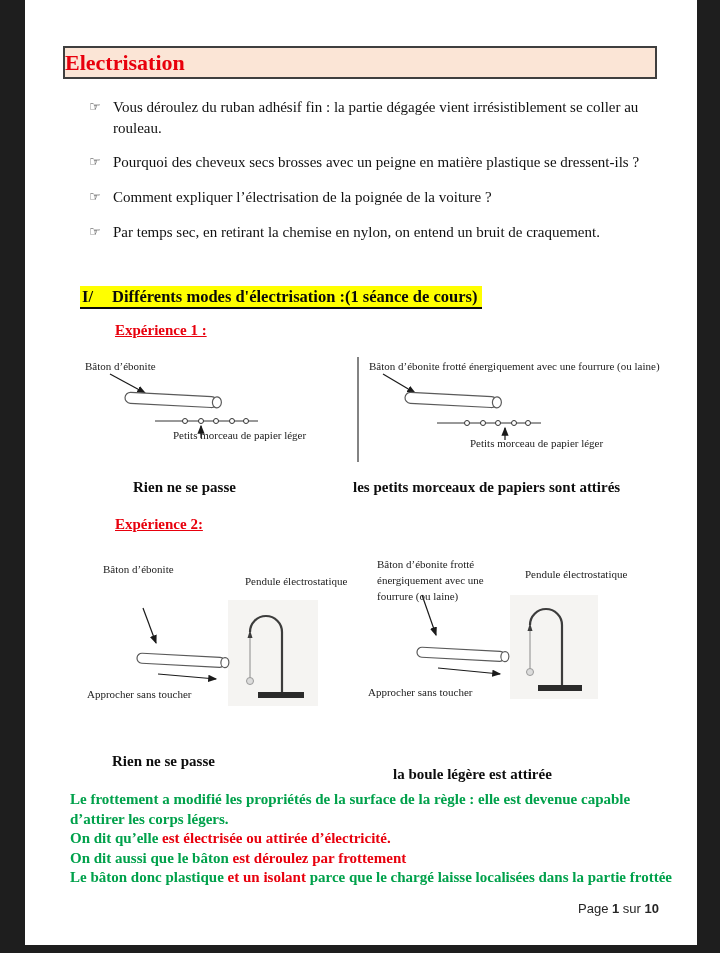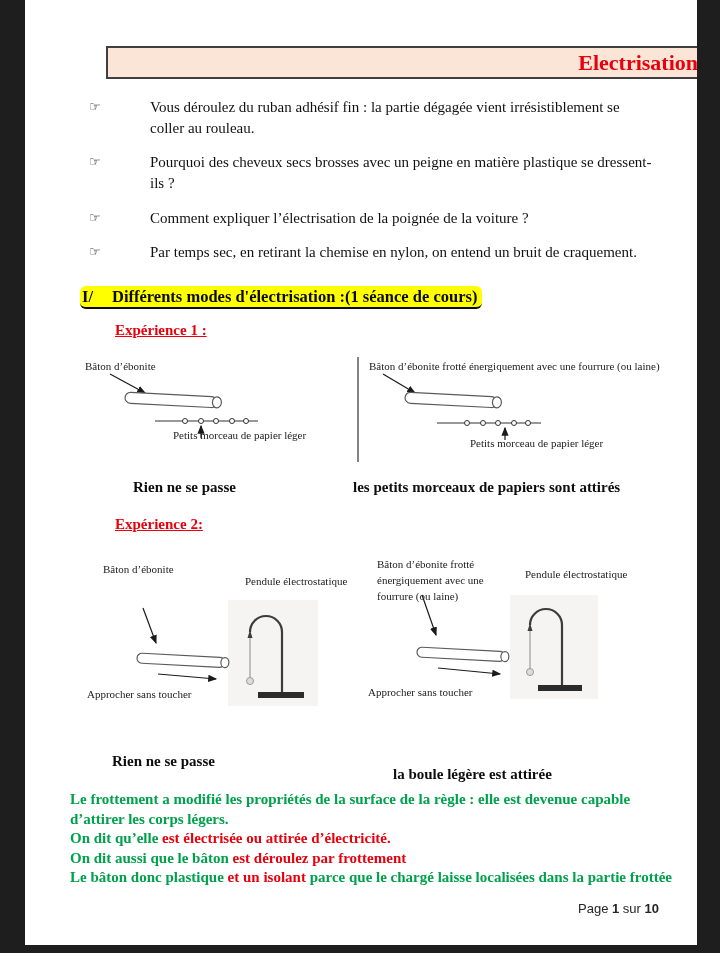--- a/index.html
+++ b/index.html
@@ -9,7 +9,7 @@
 
   
   .title-box{position:absolute;left:38px;top:46px;width:590px;height:29px;background:#fbe5d6;
-             border:2px solid #3f3f3f;display:flex;align-items:center;justify-content:flex-end;margin-left:43px;}
+             border:2px solid #3f3f3f;display:flex;align-items:center;justify-content:flex-start;}
   .title-box span{color:#e8000d;font-weight:bold;font-size:22px;}
 
   

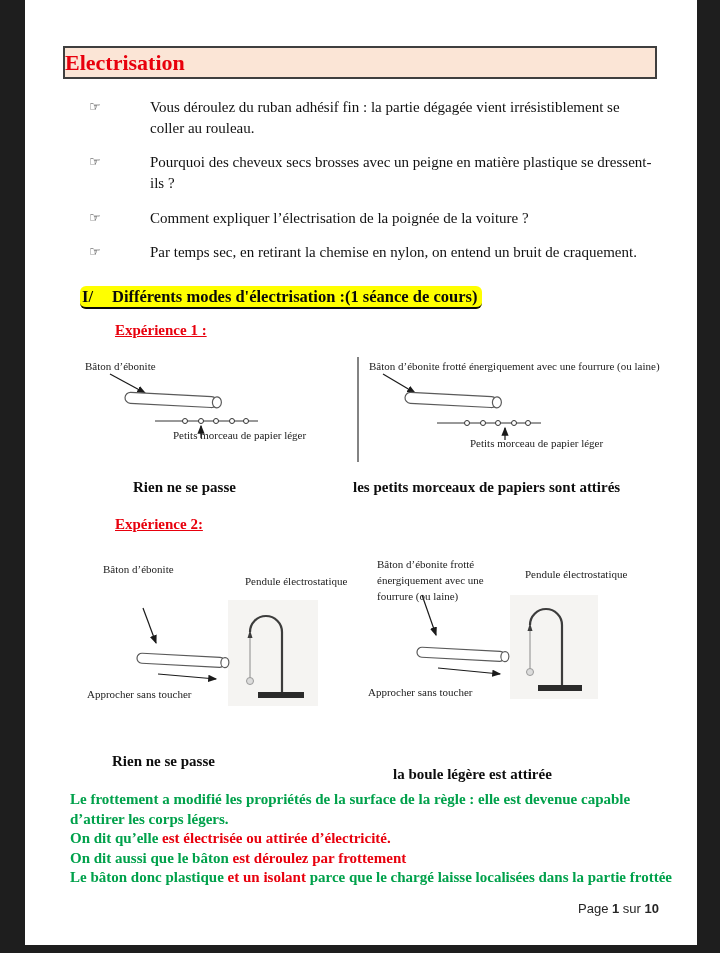--- a/index.html
+++ b/index.html
@@ -16,7 +16,7 @@
   .bullets{position:absolute;left:64px;top:97px;width:568px;}
   .bullet{display:flex;margin-bottom:14px;font-size:15px;line-height:1.38;color:#111;}
   .hand{width:24px;flex:0 0 24px;font-family:"DejaVu Sans",sans-serif;font-size:13px;color:#333;padding-top:1px;}
-  .btext{flex:1;margin-left:37px;}
+  .btext{flex:1;}
 
   
   .section-line{position:absolute;left:55px;top:287px;}

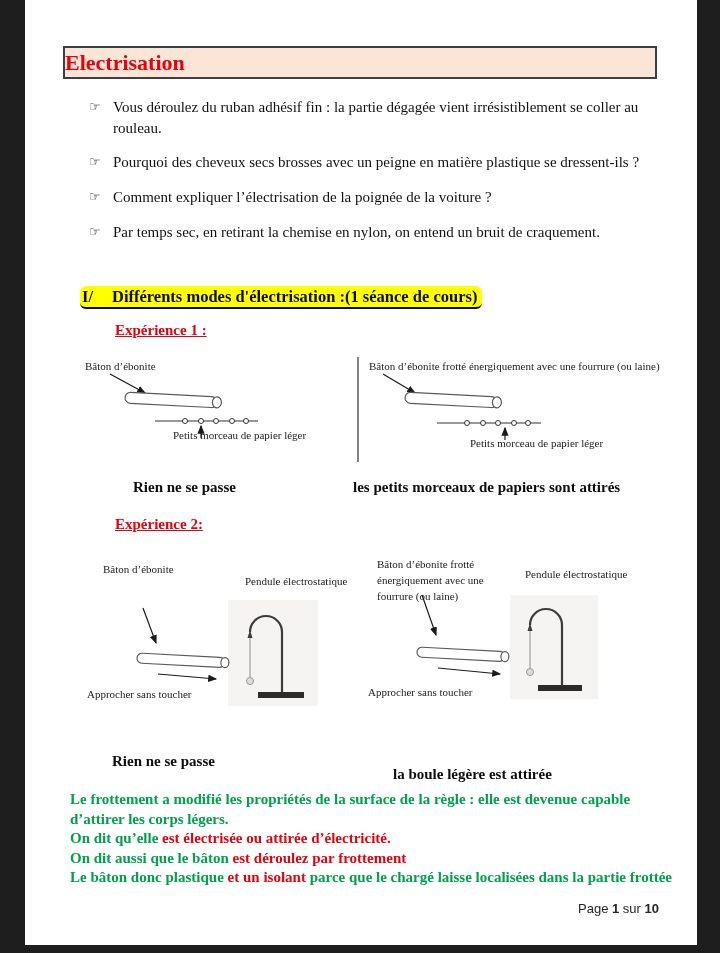--- a/index.html
+++ b/index.html
@@ -21,7 +21,7 @@
   
   .section-line{position:absolute;left:55px;top:287px;}
   .hl{background:#ffff00;border-bottom:2px solid #0a0a0a;padding:1px 5px 1px 2px;
-      font-weight:bold;font-size:16.5px;color:#0a0a0a;border-radius:6px;}
+      font-weight:bold;font-size:16.5px;color:#0a0a0a;}
   .tab{display:inline-block;width:19px;}
 
   .exp-heading{position:absolute;color:#e8000d;font-weight:bold;font-size:15px;text-decoration:underline;}

